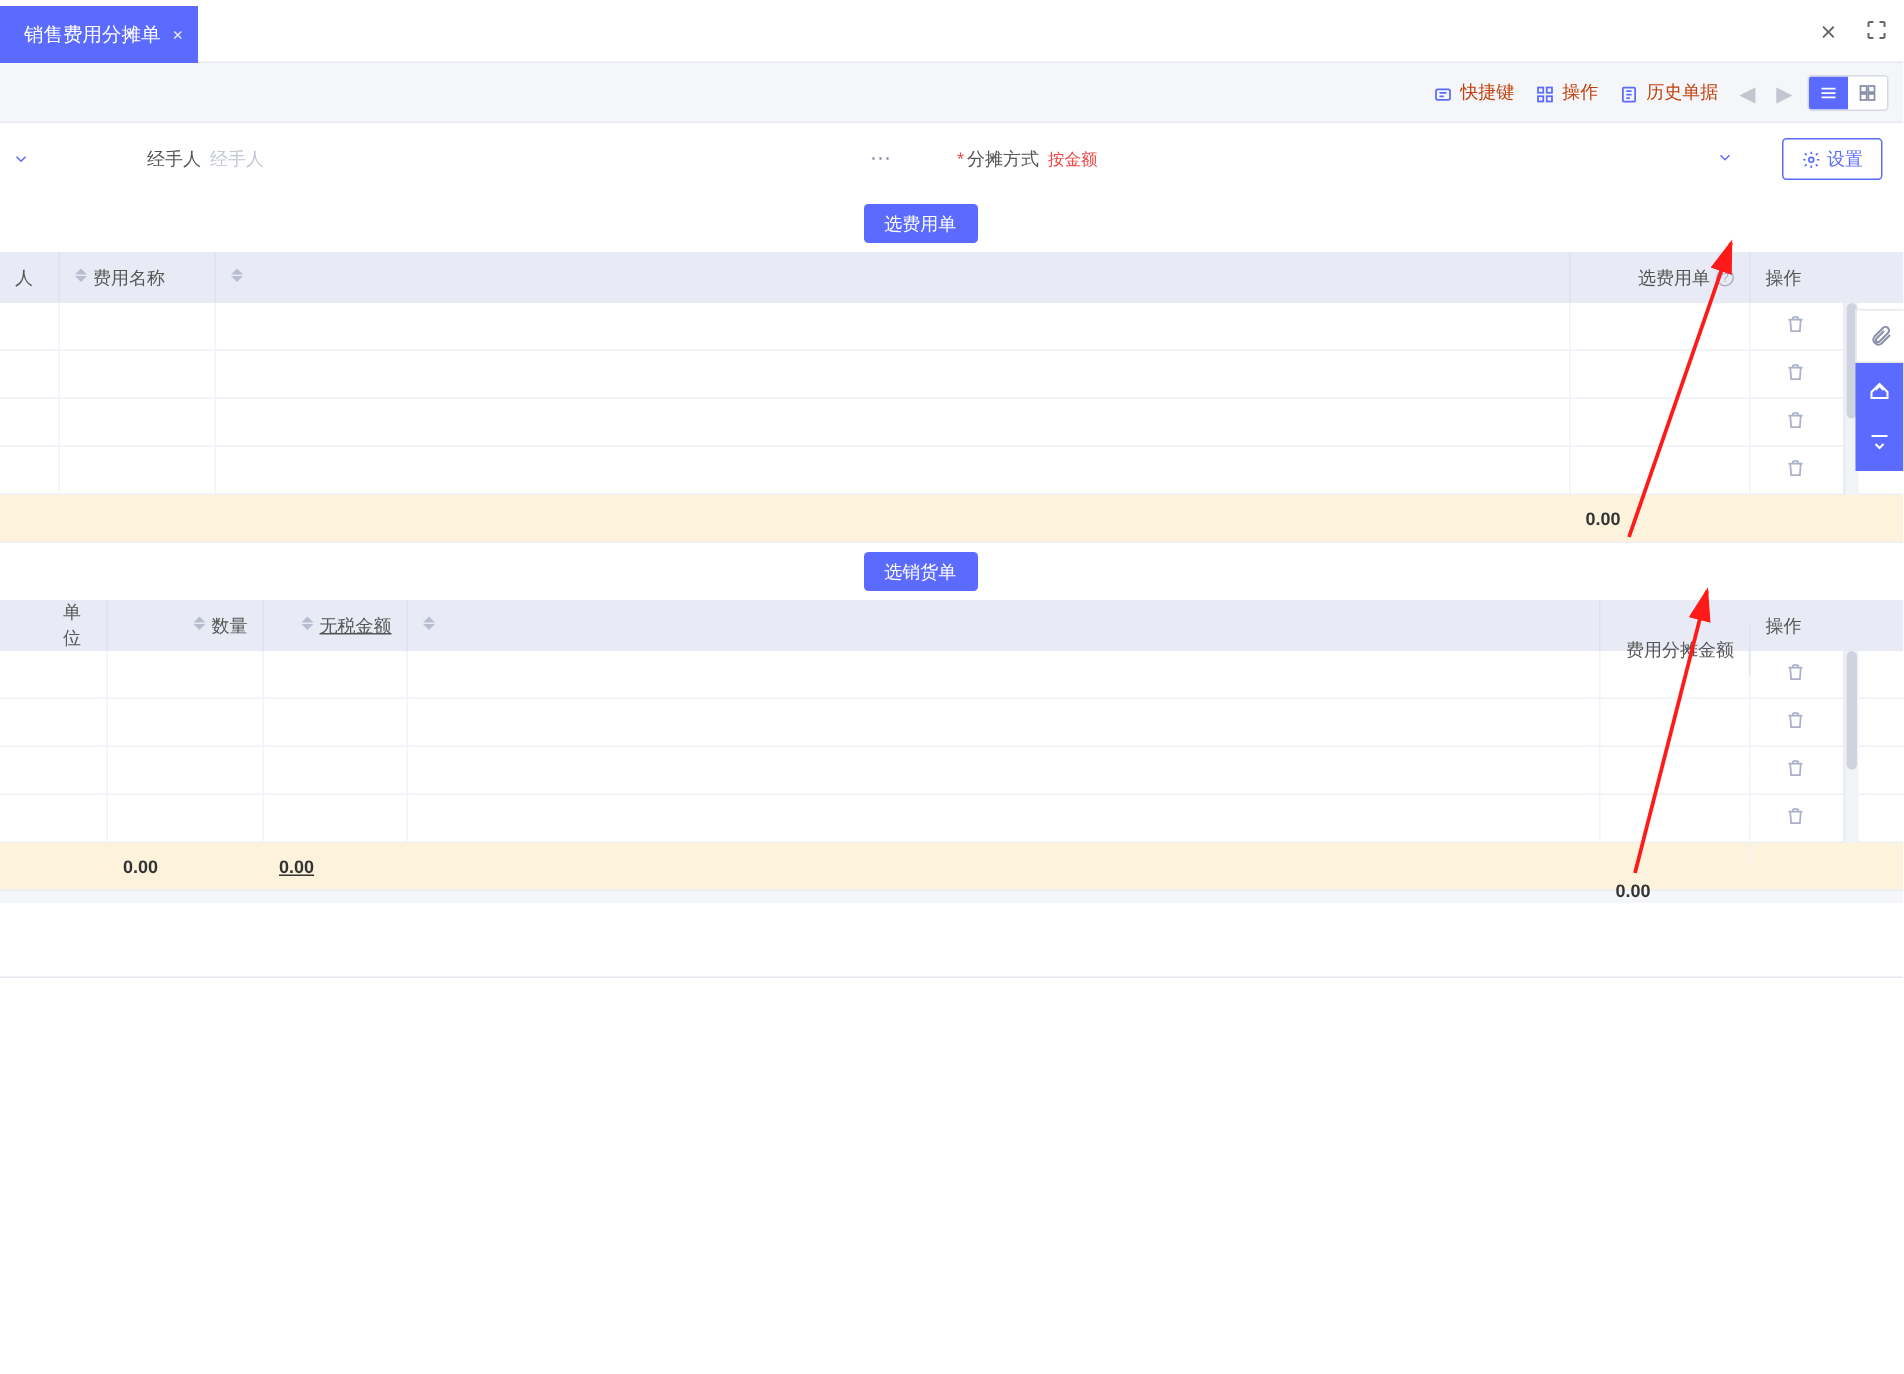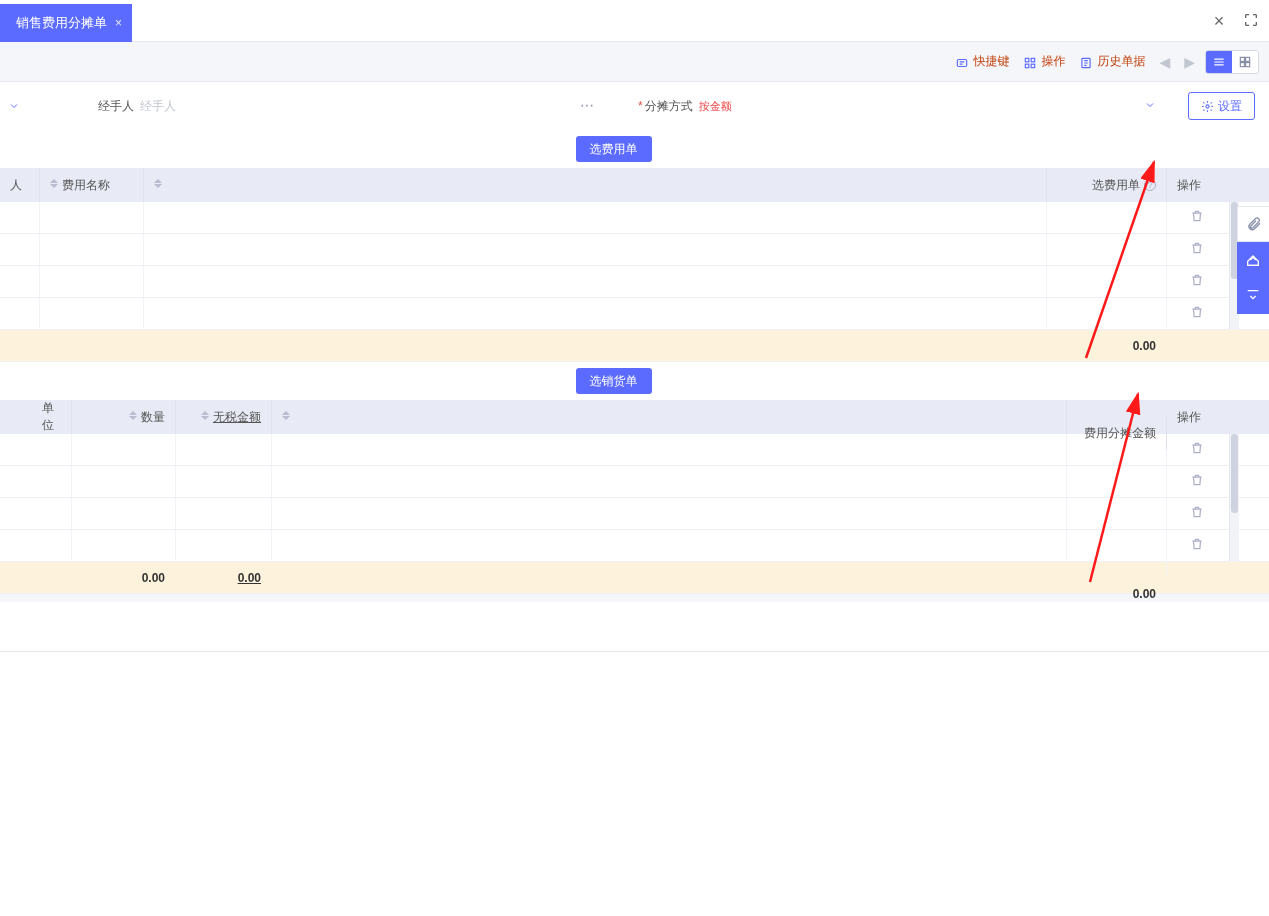--- a/index.html
+++ b/index.html
@@ -64,7 +64,7 @@
   .trash svg { width:14px; height:14px; stroke:#aab0c6; fill:none; }
   .tr.total { background:#fdf3dd; font-weight:600; color:#333; }
   .tr.total .td { border-right:1px solid transparent; }
-  .rtxt { margin-left:auto; text-align:right; width:100%; }
+  .rtxt { margin-left:auto; text-align:left; width:100%; }
 
   .vscroll { position:absolute; right:30px; top:0; bottom:0; width:10px; background:#f2f3f7; border-left:1px solid #e6e8ef; }
   .vscroll .thumb { position:absolute; left:1px; right:1px; background:#cfd3df; border-radius:4px; }

